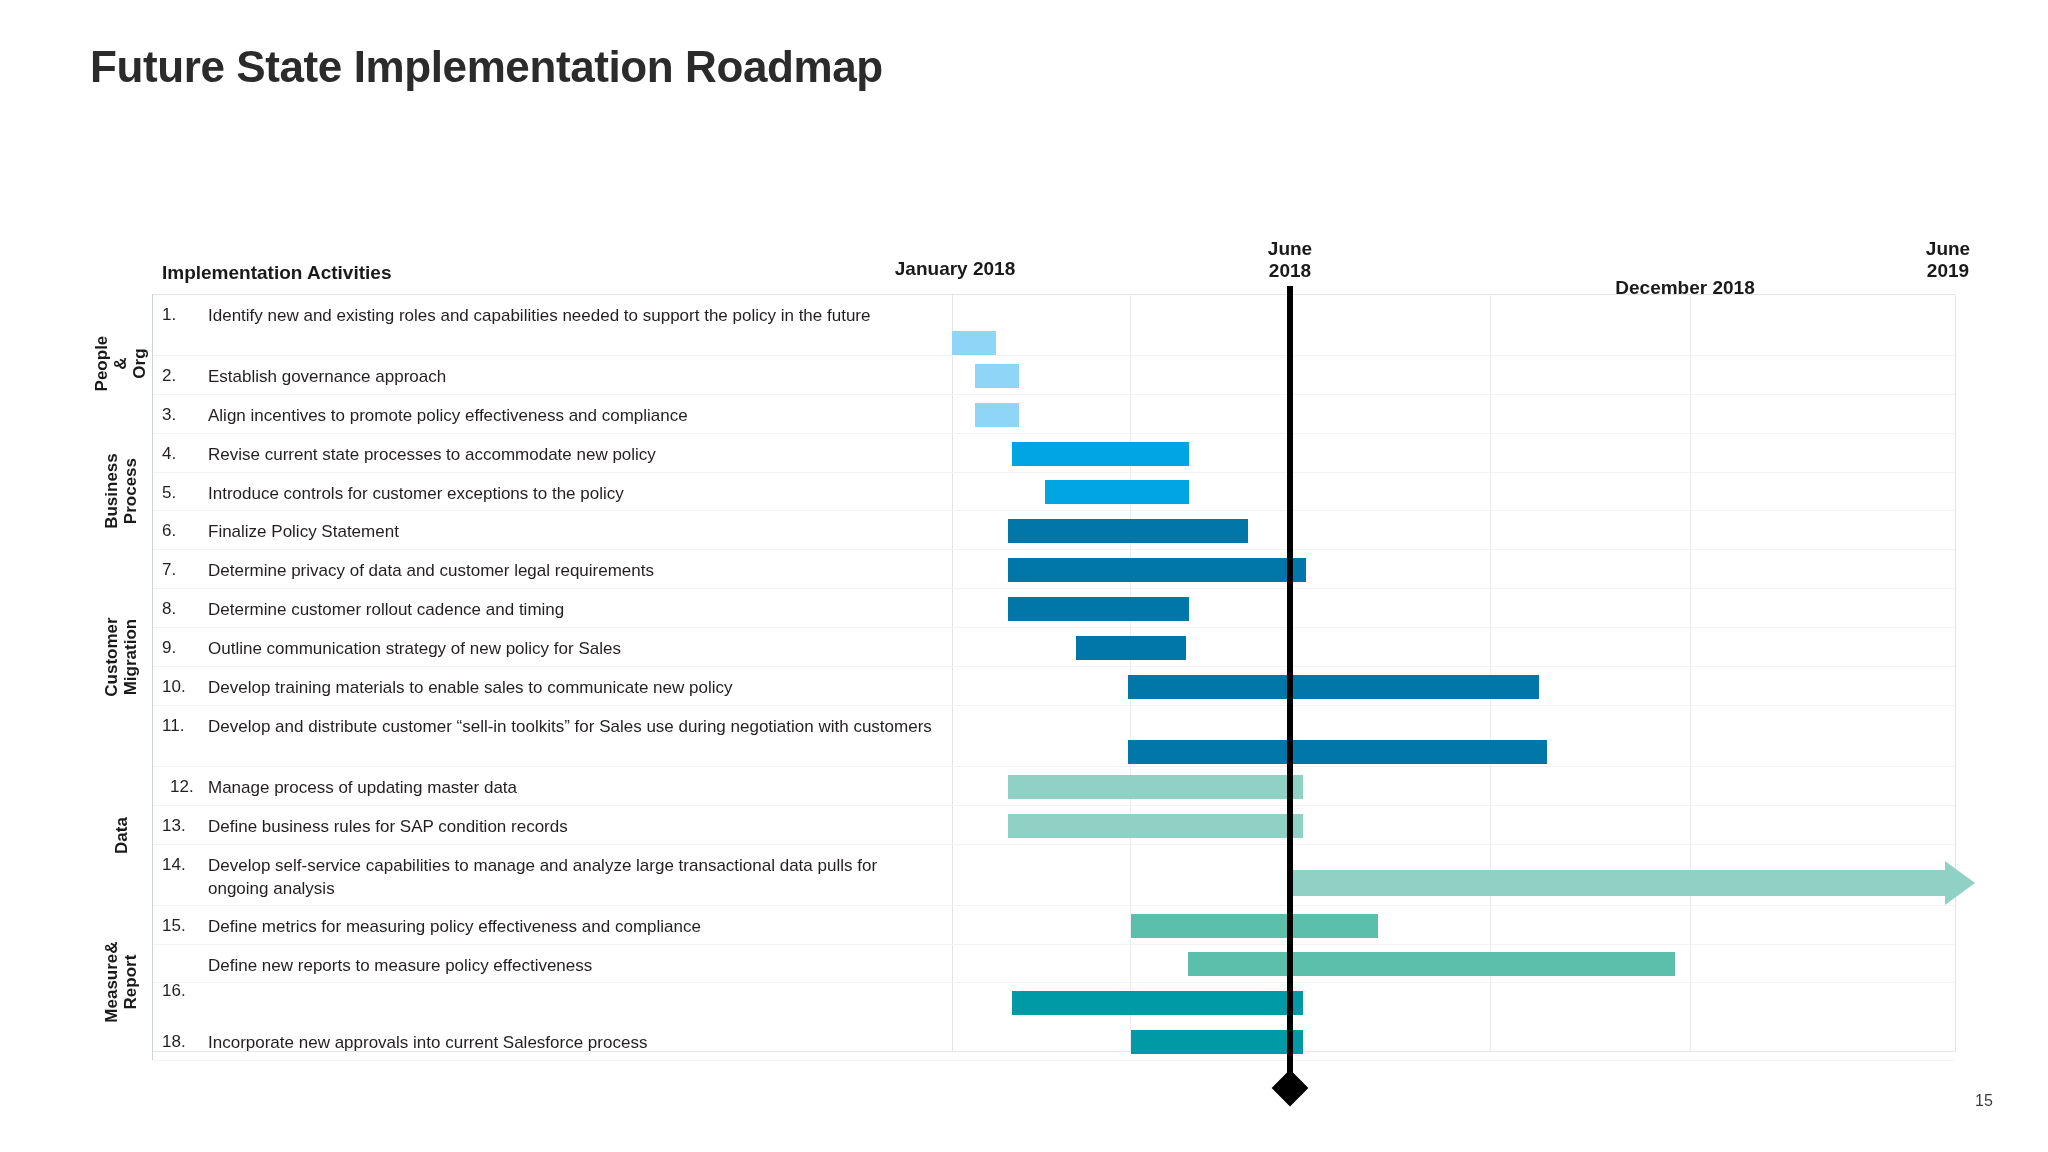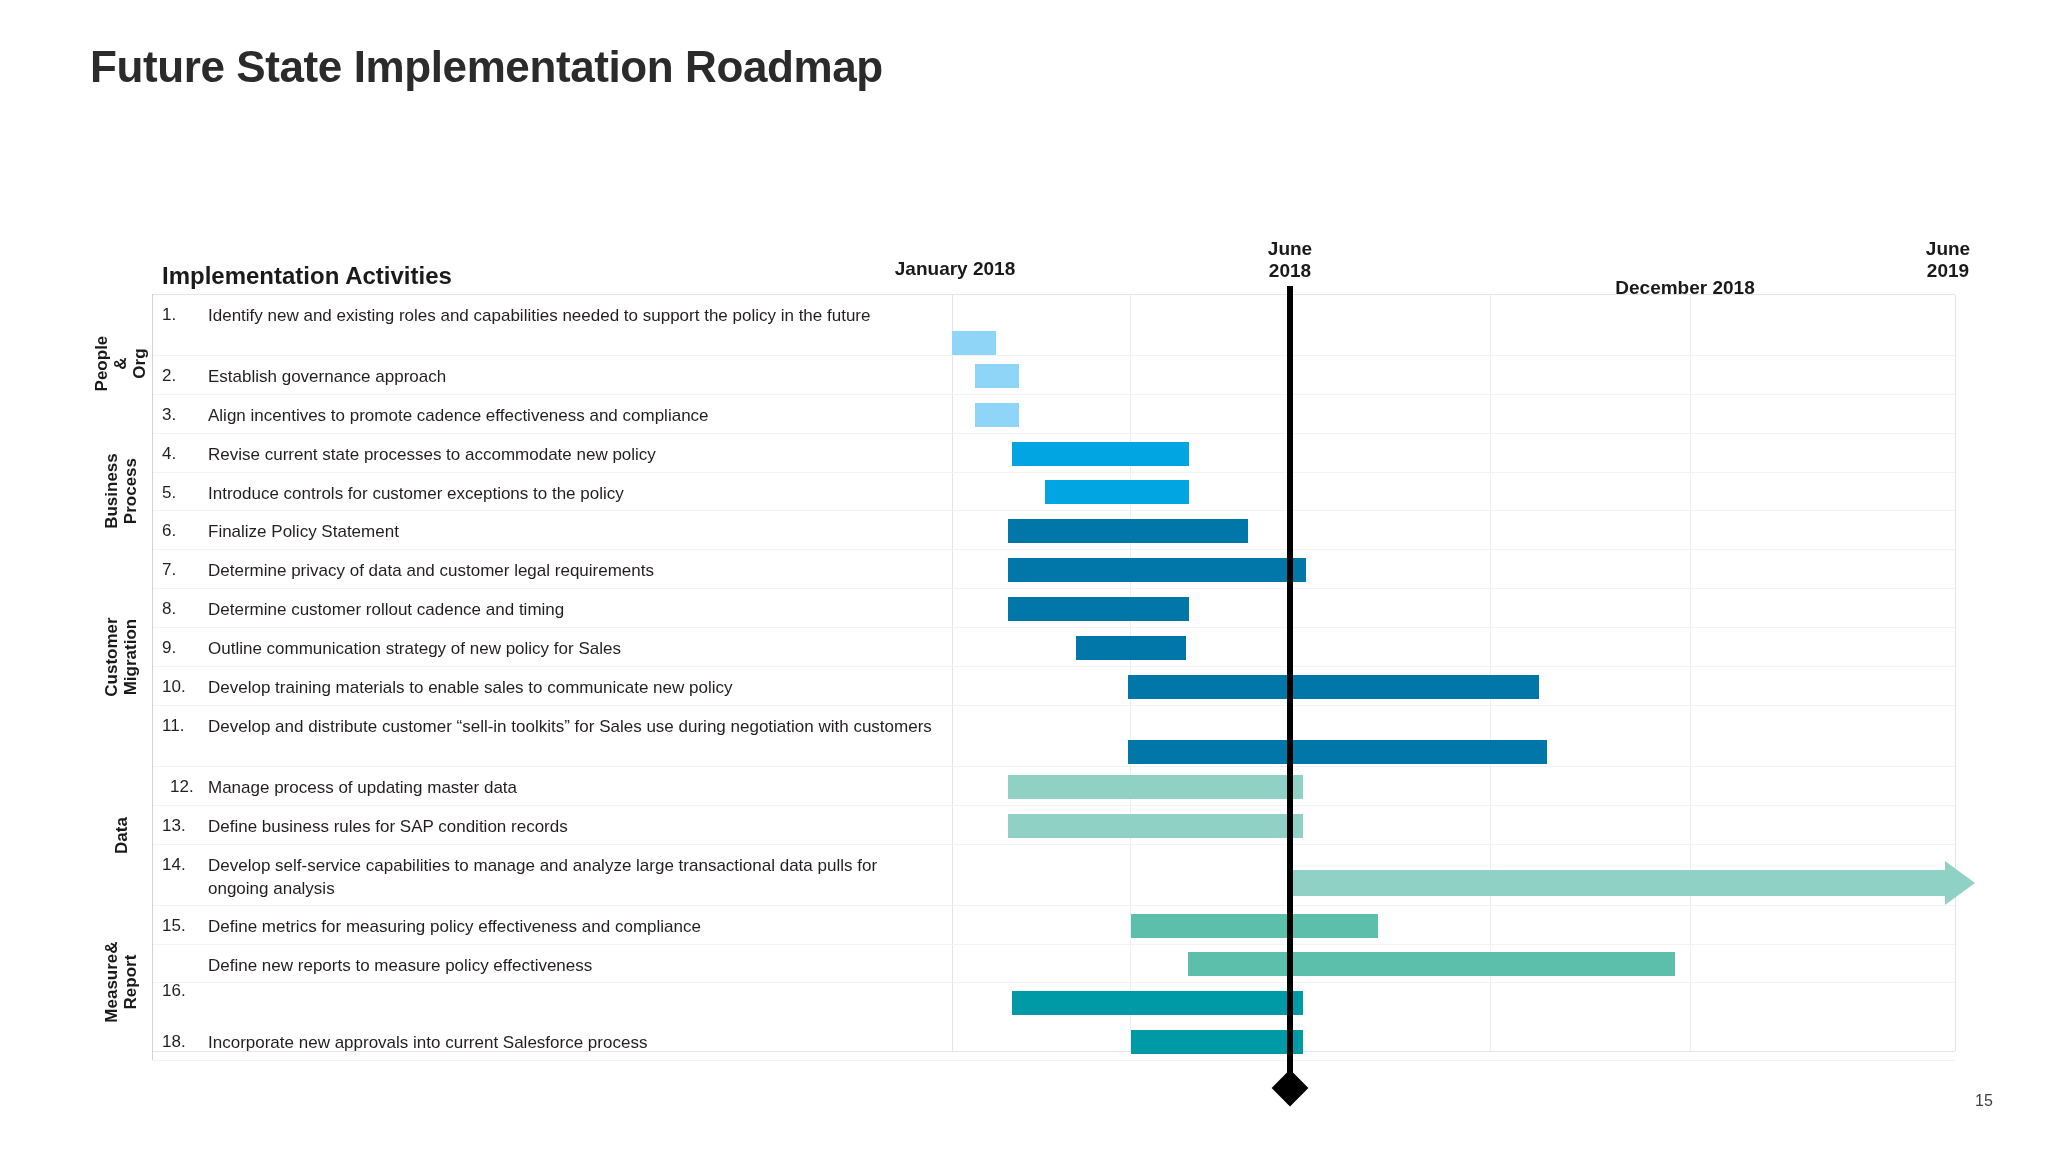--- a/index.html
+++ b/index.html
@@ -67,7 +67,7 @@
     position: absolute;
     left: 72px;
     top: 32px;
-    font-size: 24px;
+    font-size: 19px;
     font-weight: bold;
     color: #1a1a1a;
     white-space: nowrap;

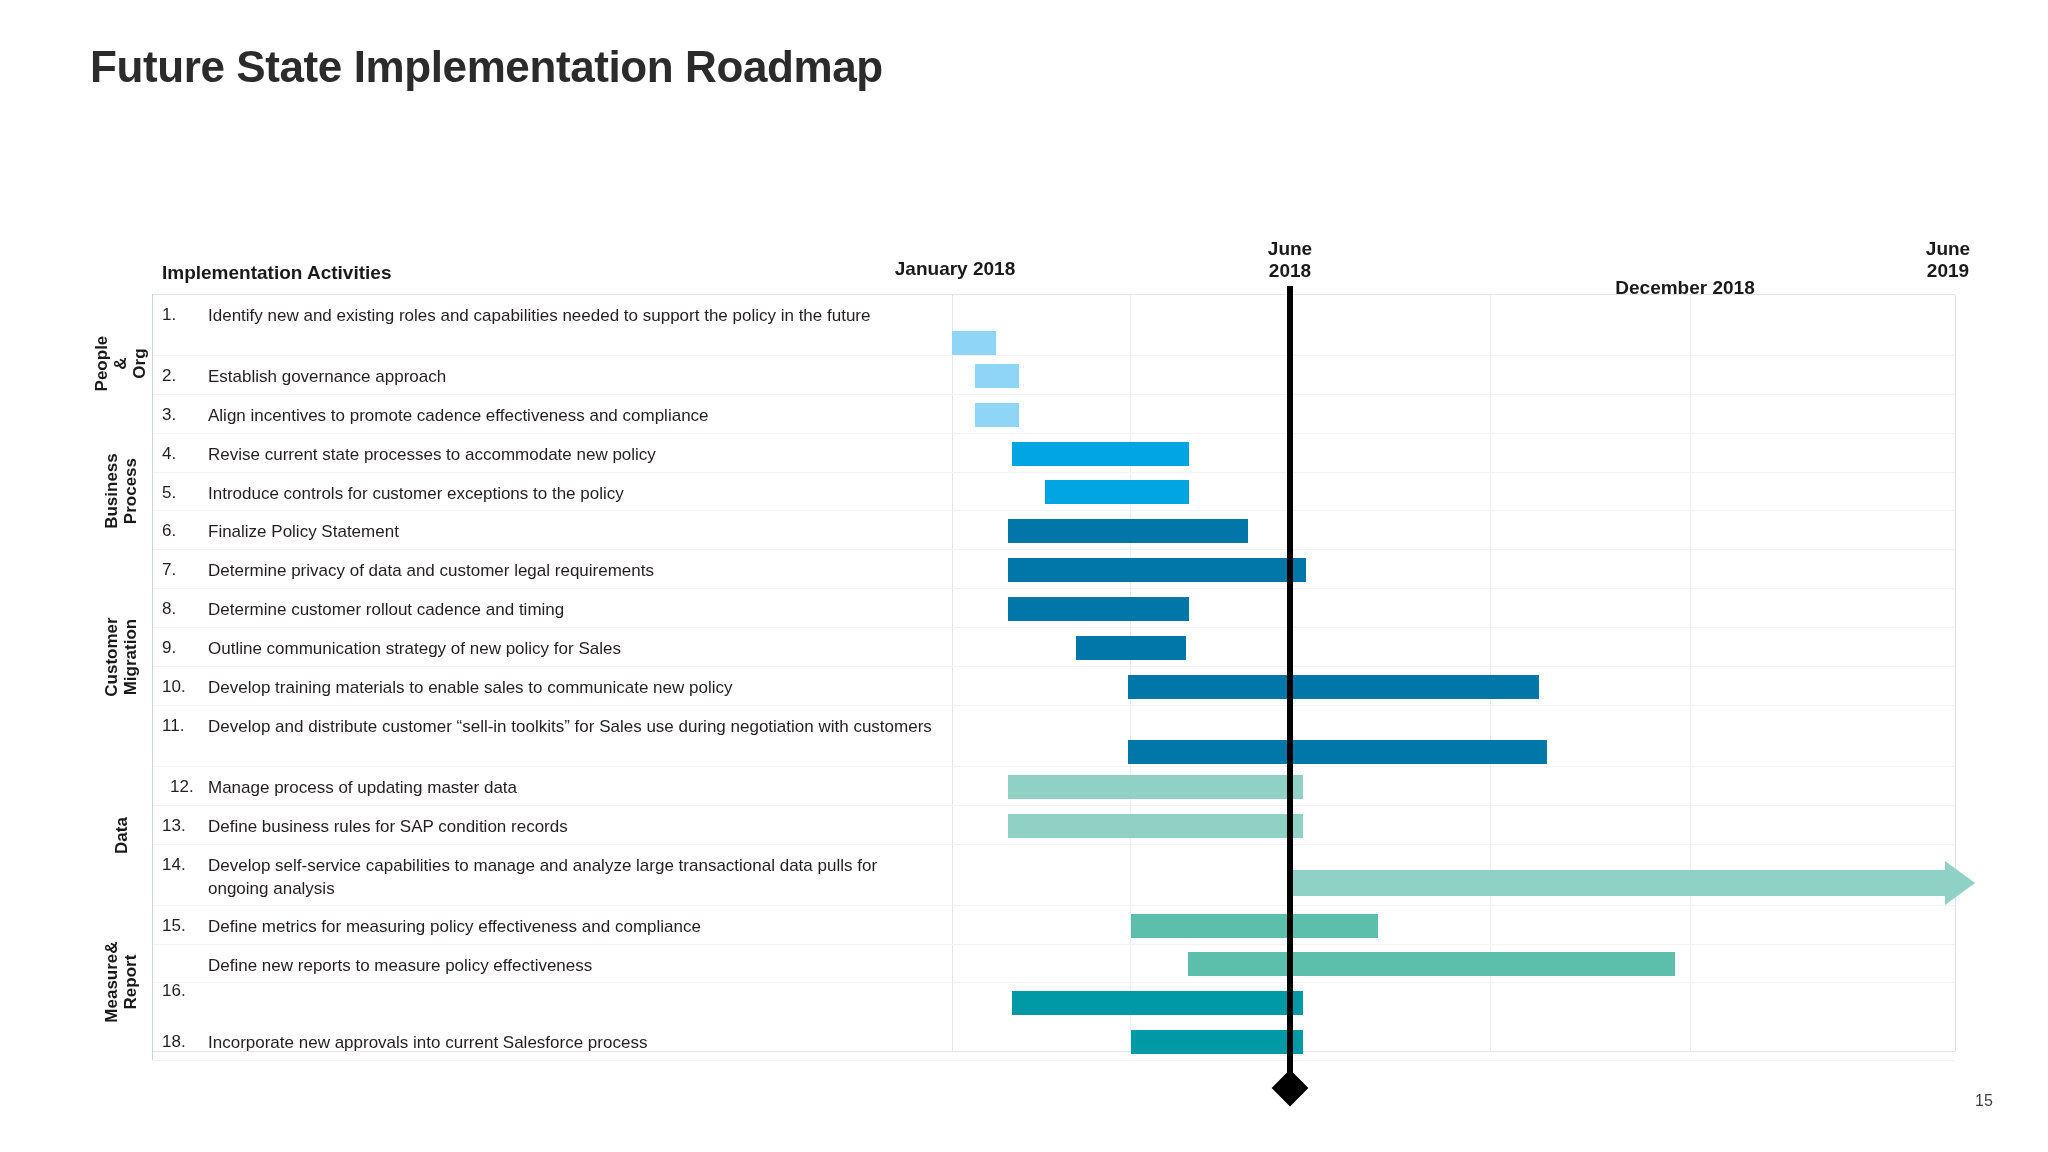--- a/index.html
+++ b/index.html
@@ -233,7 +233,7 @@
       <div class="bar" style="left: 823px; top: 68.5px; width: 44px; background: rgb(143, 213, 247);"></div>
       <div class="row" style="top: 100px; height: 39px;">
         <div class="row-num" style="top: 10px;">3.</div>
-        <div class="row-text" style="top: 10px;">Align incentives to promote cadence effectiveness and compliance</div>
+        <div class="row-text" style="top: 10px;">Align incentives to promote policy effectiveness and compliance</div>
       </div>
       <div class="bar" style="left: 823px; top: 107.5px; width: 44px; background: rgb(143, 213, 247);"></div>
       <div class="row" style="top: 139px; height: 39px;">

